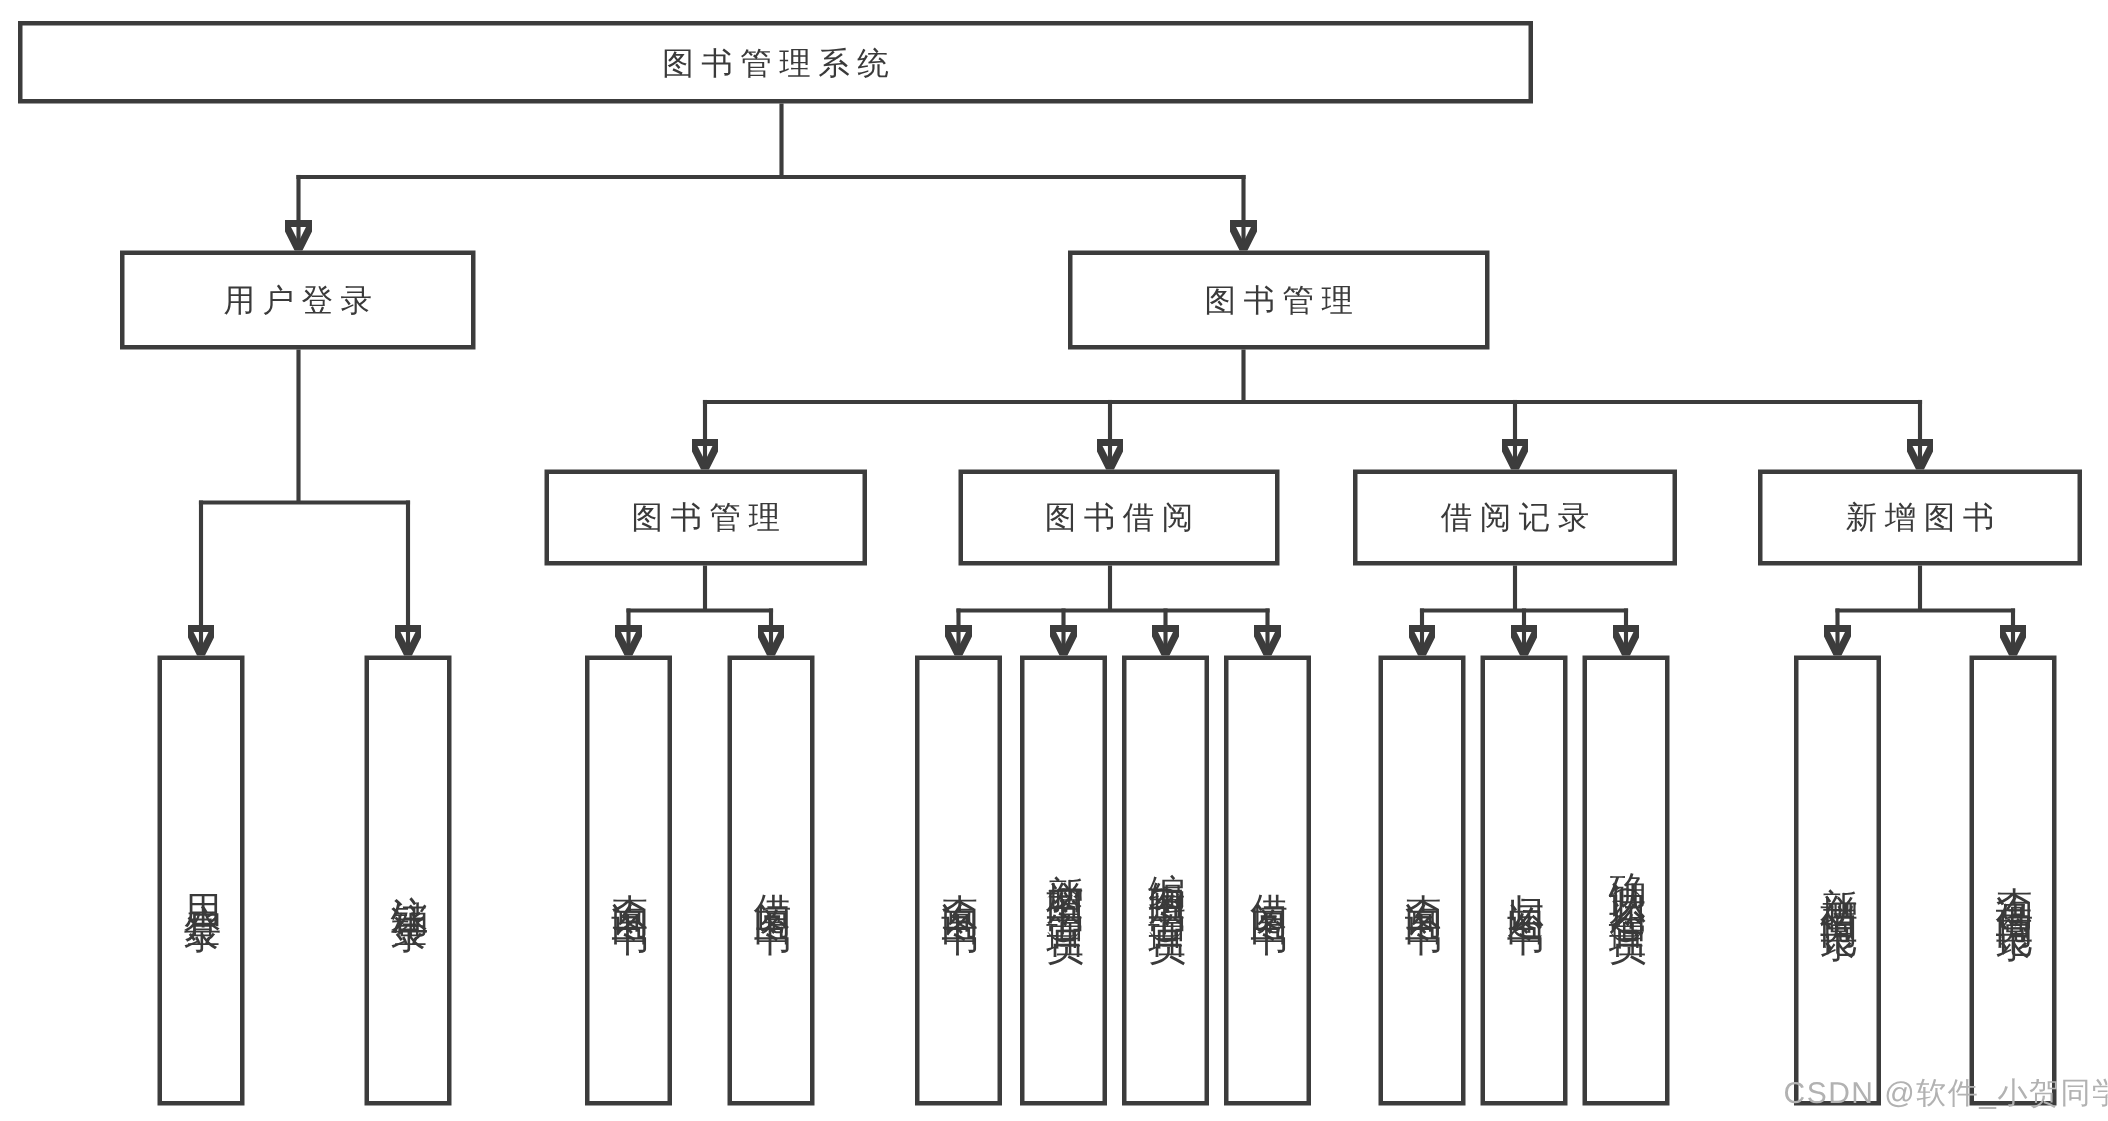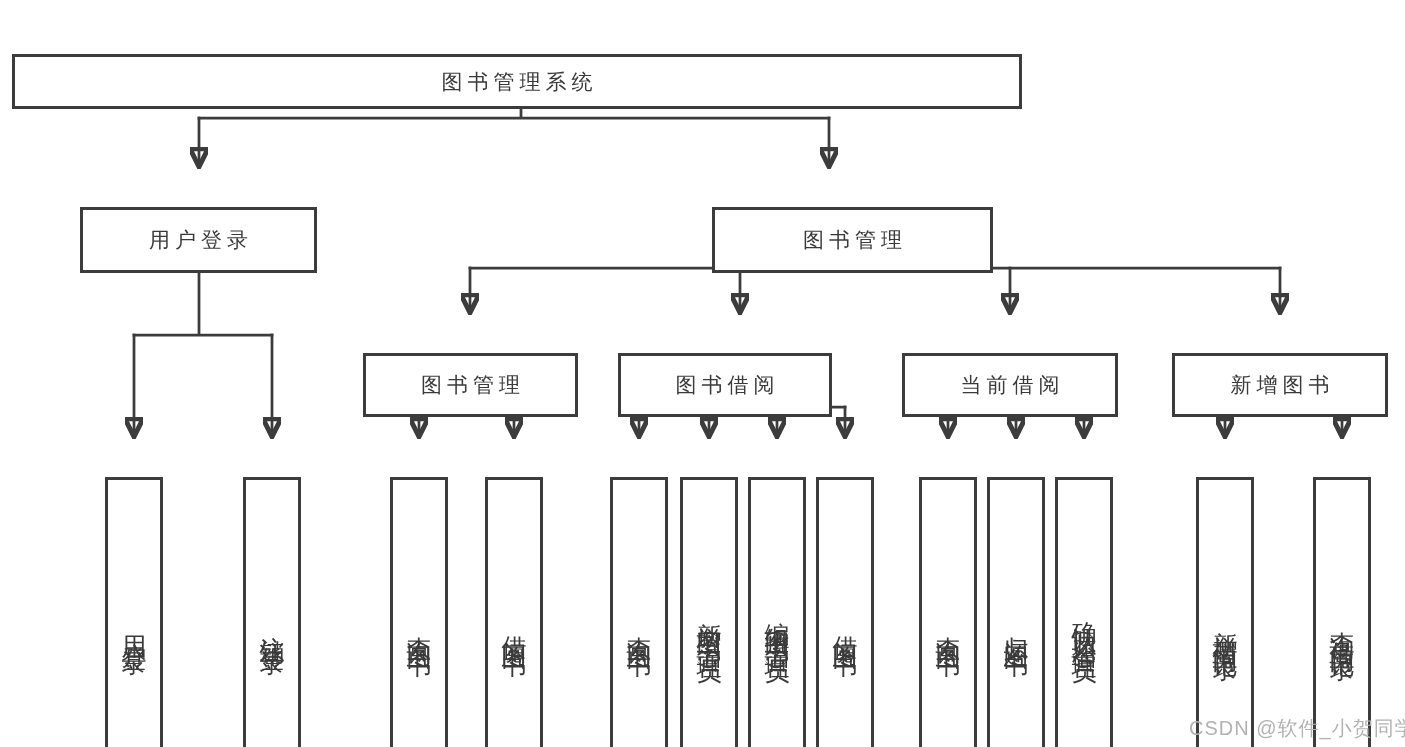--- a/index.html
+++ b/index.html
@@ -27,7 +27,6 @@
     justify-content: center;
     color: var(--text, #3a3a3a);
     z-index: 2;
-    margin-top: 40px;
   }
   .node.h .lbl {
     font-size: 21px;

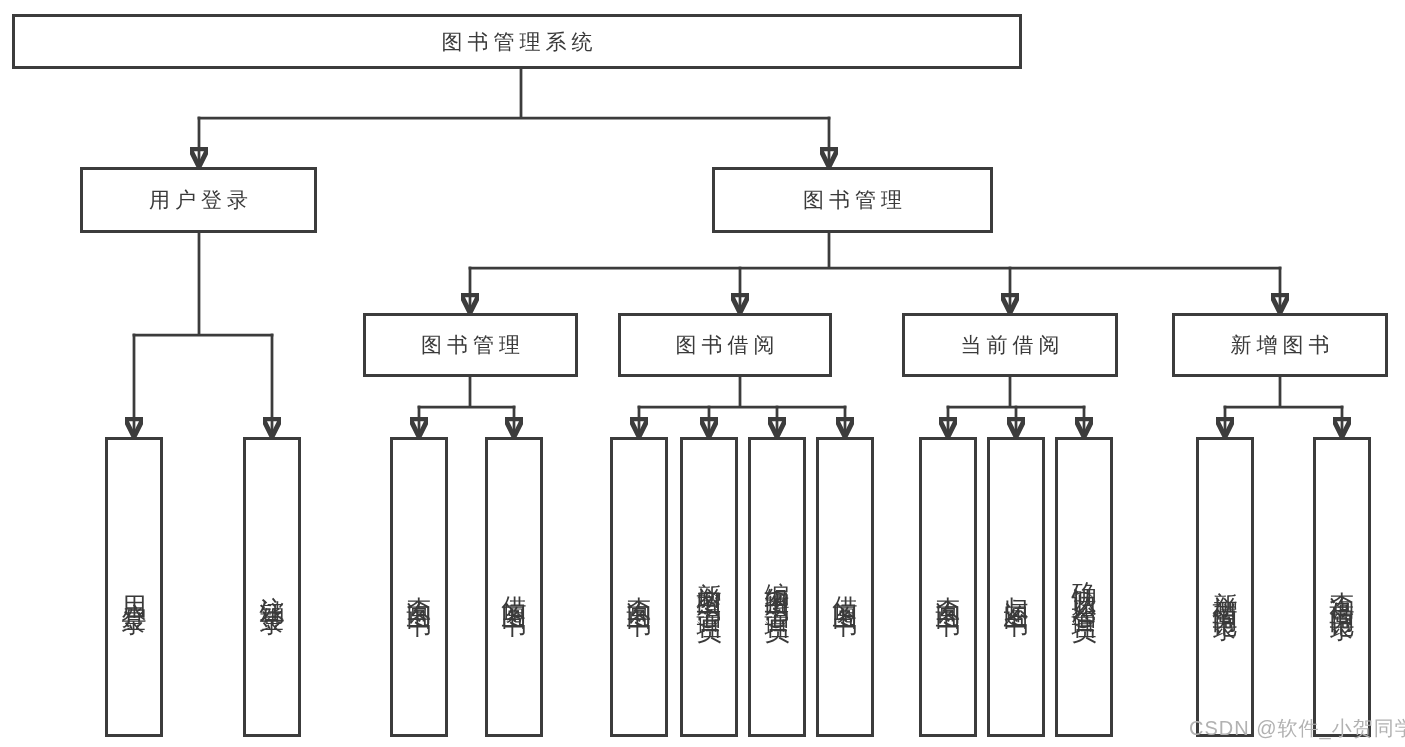--- a/index.html
+++ b/index.html
@@ -112,7 +112,7 @@
 <div class="node h" style="left:363px;top:313px;width:215px;height:64px">
   <span class="lbl">图书管理</span>
 </div>
-<div class="node h" style="left:618px;top:313px;width:214px;height:64px">
+<div class="node h" style="left:639px;top:313px;width:214px;height:64px">
   <span class="lbl">图书借阅</span>
 </div>
 <div class="node h" style="left:902px;top:313px;width:216px;height:64px">

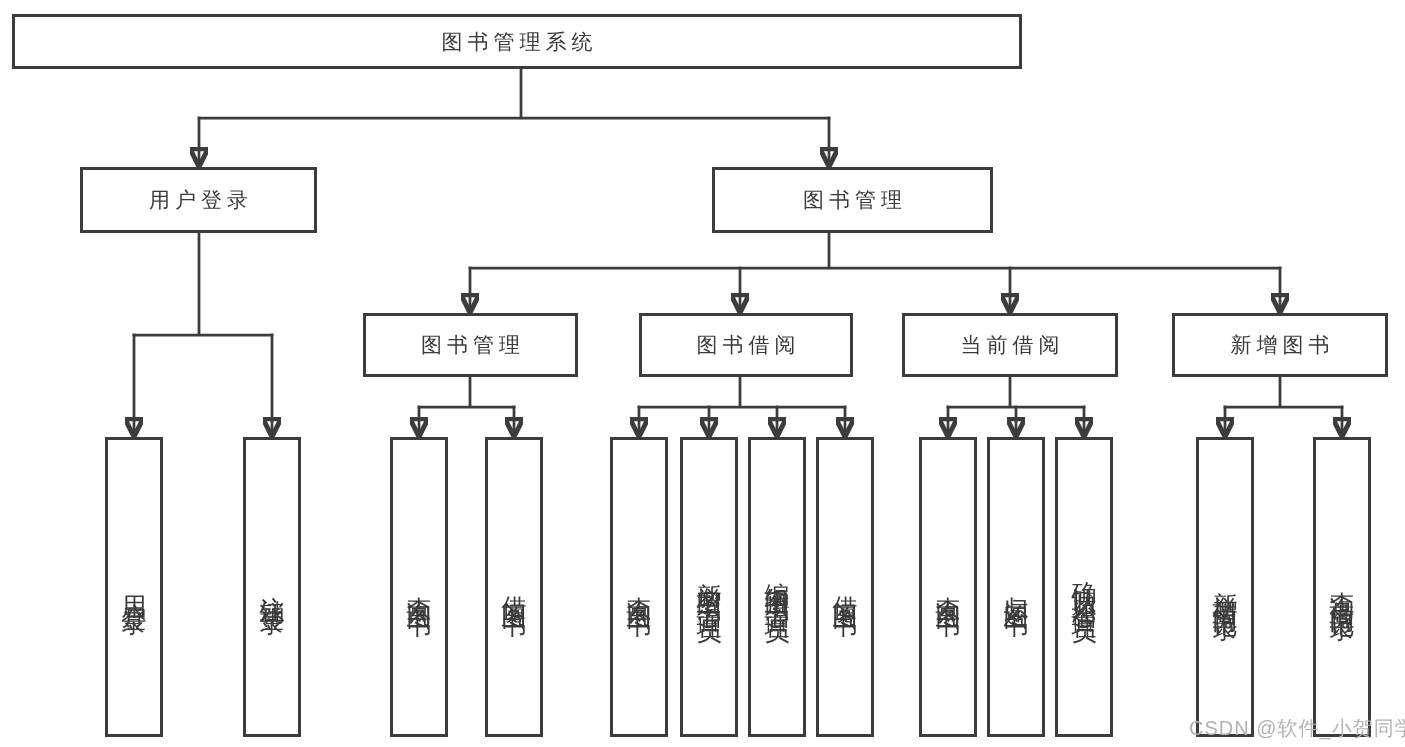--- a/index.html
+++ b/index.html
@@ -116,7 +116,7 @@
   <span class="lbl">图书借阅</span>
 </div>
 <div class="node h" style="left:902px;top:313px;width:216px;height:64px">
-  <span class="lbl">当前借阅</span>
+  <span class="lbl">借阅记录</span>
 </div>
 <div class="node h" style="left:1172px;top:313px;width:216px;height:64px">
   <span class="lbl">新增图书</span>

